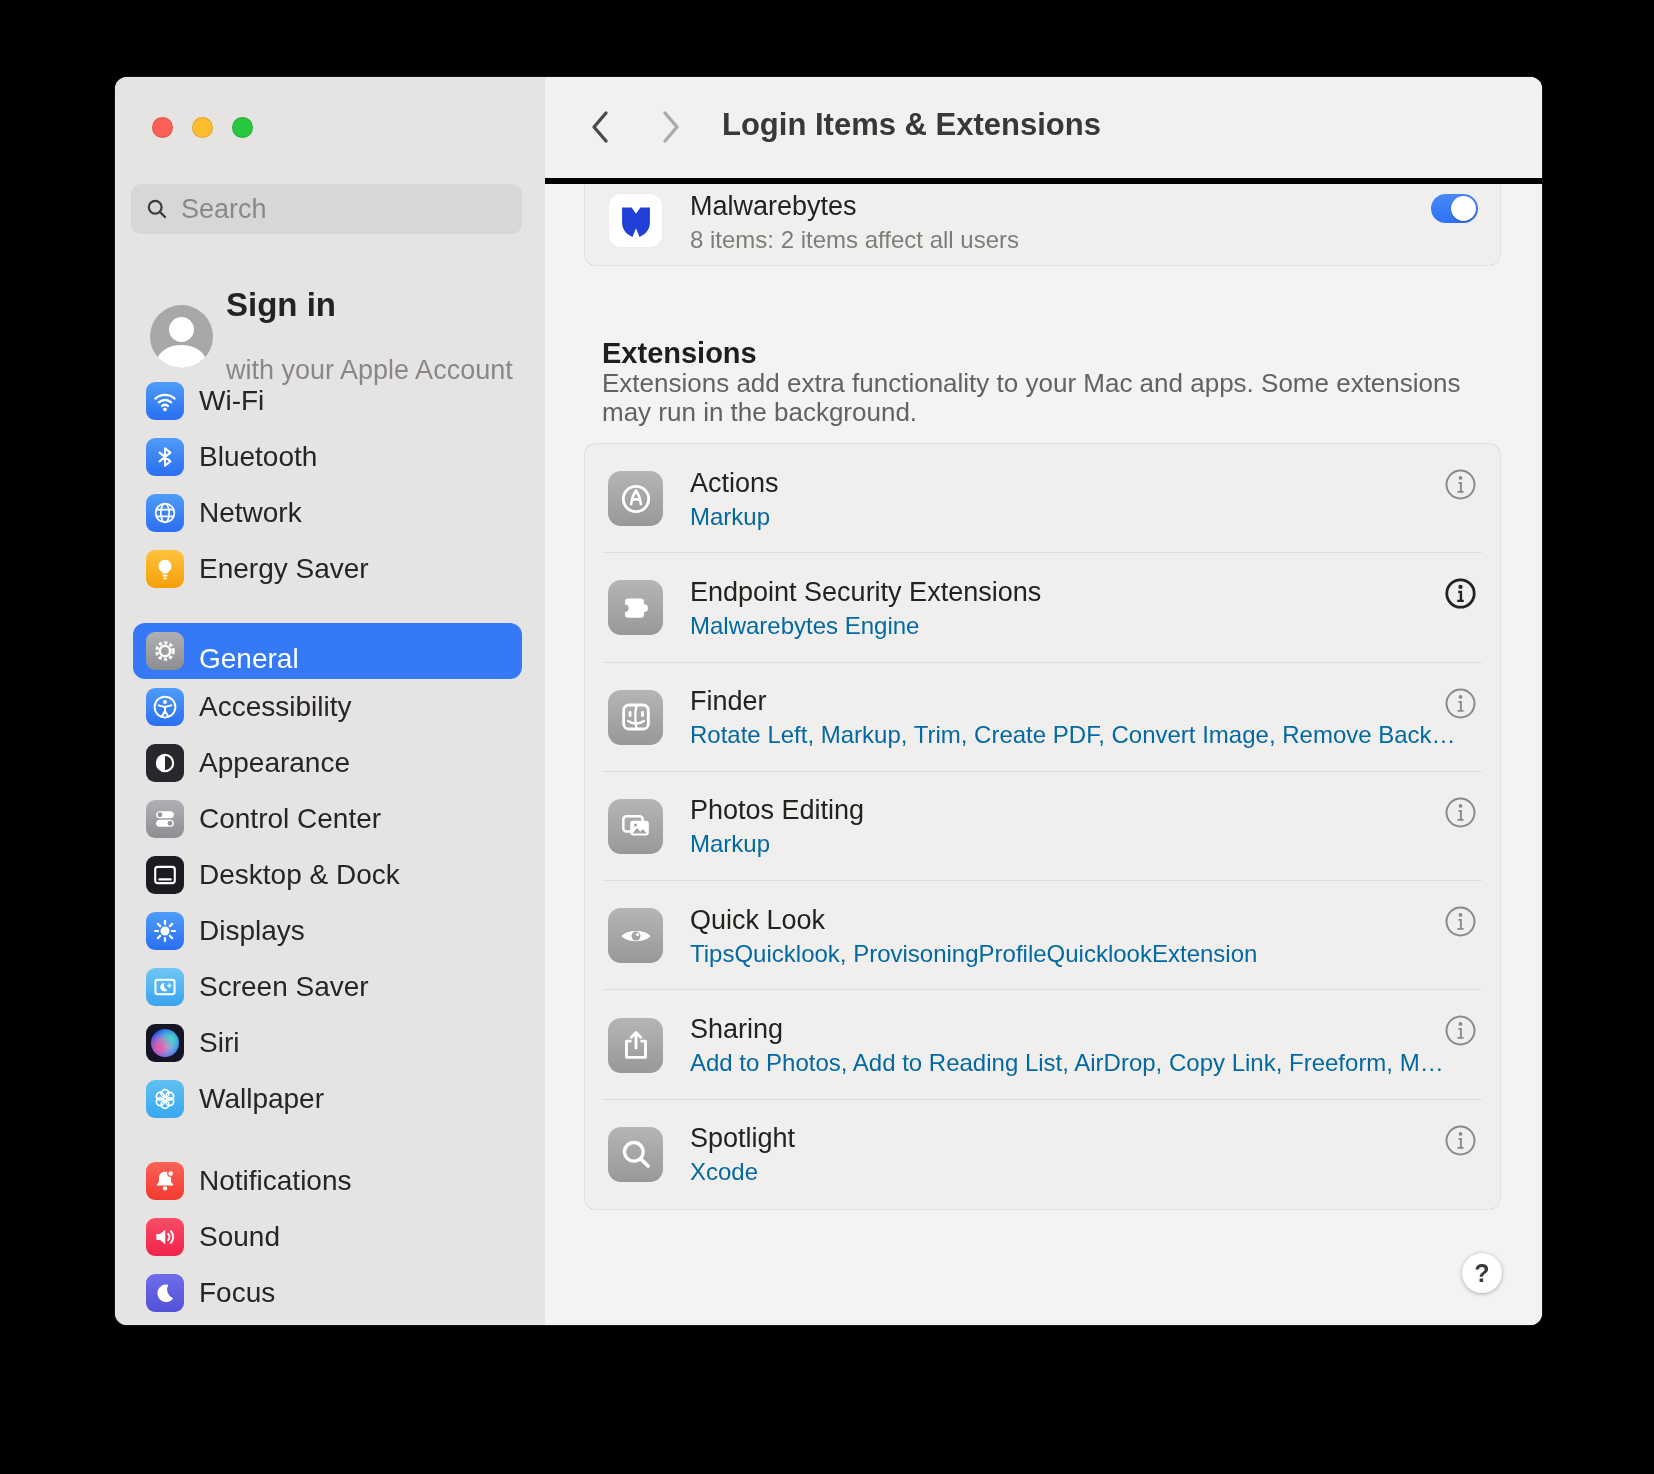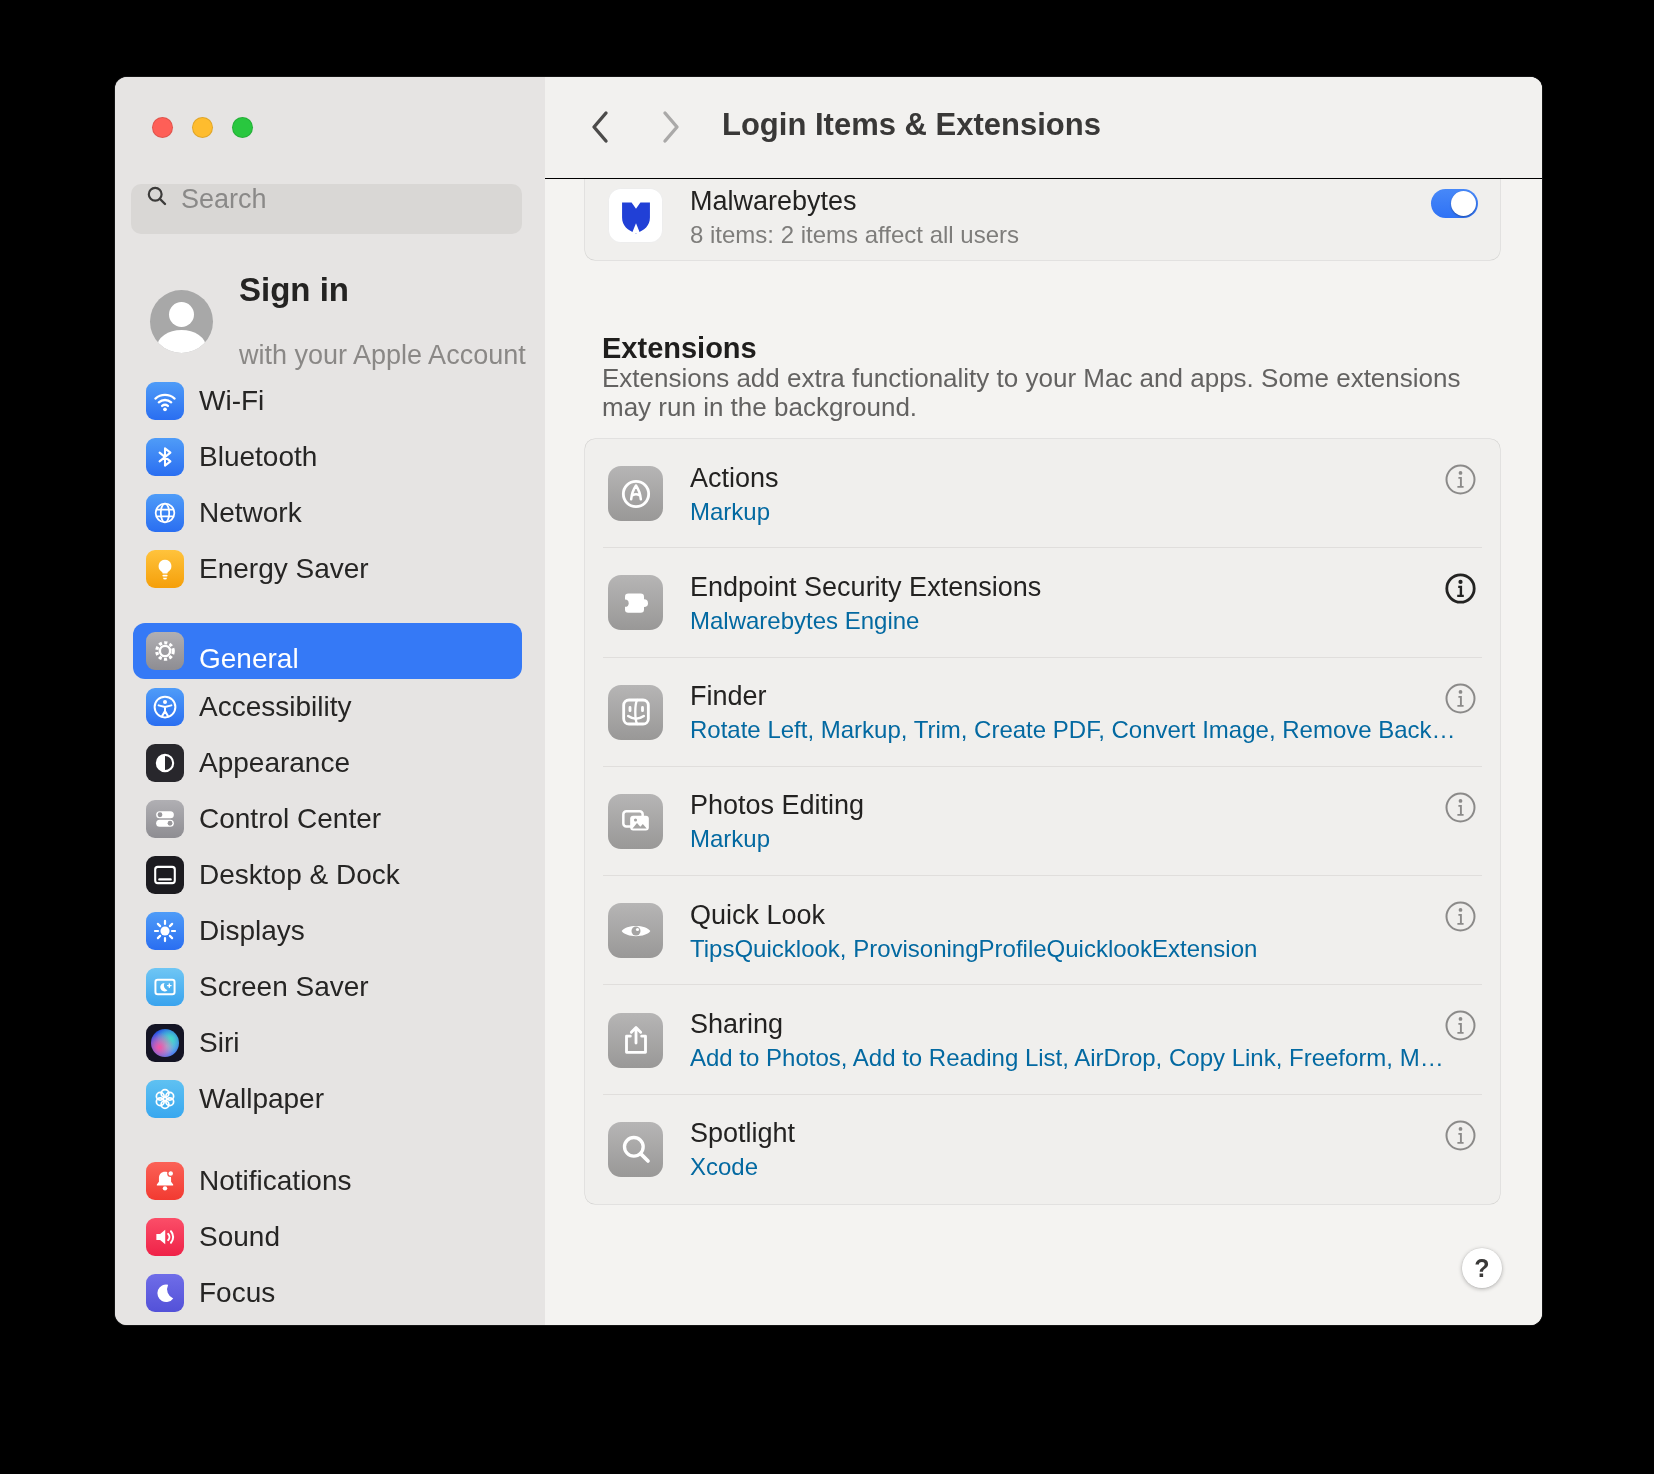--- a/index.html
+++ b/index.html
@@ -42,7 +42,7 @@
     radial-gradient(circle at 55% 60%,#8fd2ff,#2b55e8 70%,#101a3a 100%);}
   
   .content{position:relative;flex:1;display:flex;flex-direction:column;background:#f4f3f1;}
-  .header{flex:0 0 101px;height:101px;background:#f2f1ef;border-bottom:1px solid #000000;position:relative;text-decoration:underline;}
+  .header{flex:0 0 101px;height:101px;background:#f2f1ef;border-bottom:6px solid #000000;position:relative;text-decoration:underline;}
   .chev{position:absolute;top:28px;width:34px;height:44px;display:grid;place-items:center;}
   .chev.back{left:38px;} .chev.fwd{left:109px;}
   .h-title{position:absolute;left:177px;top:30px;font-size:31px;font-weight:bold;color:#393837;}

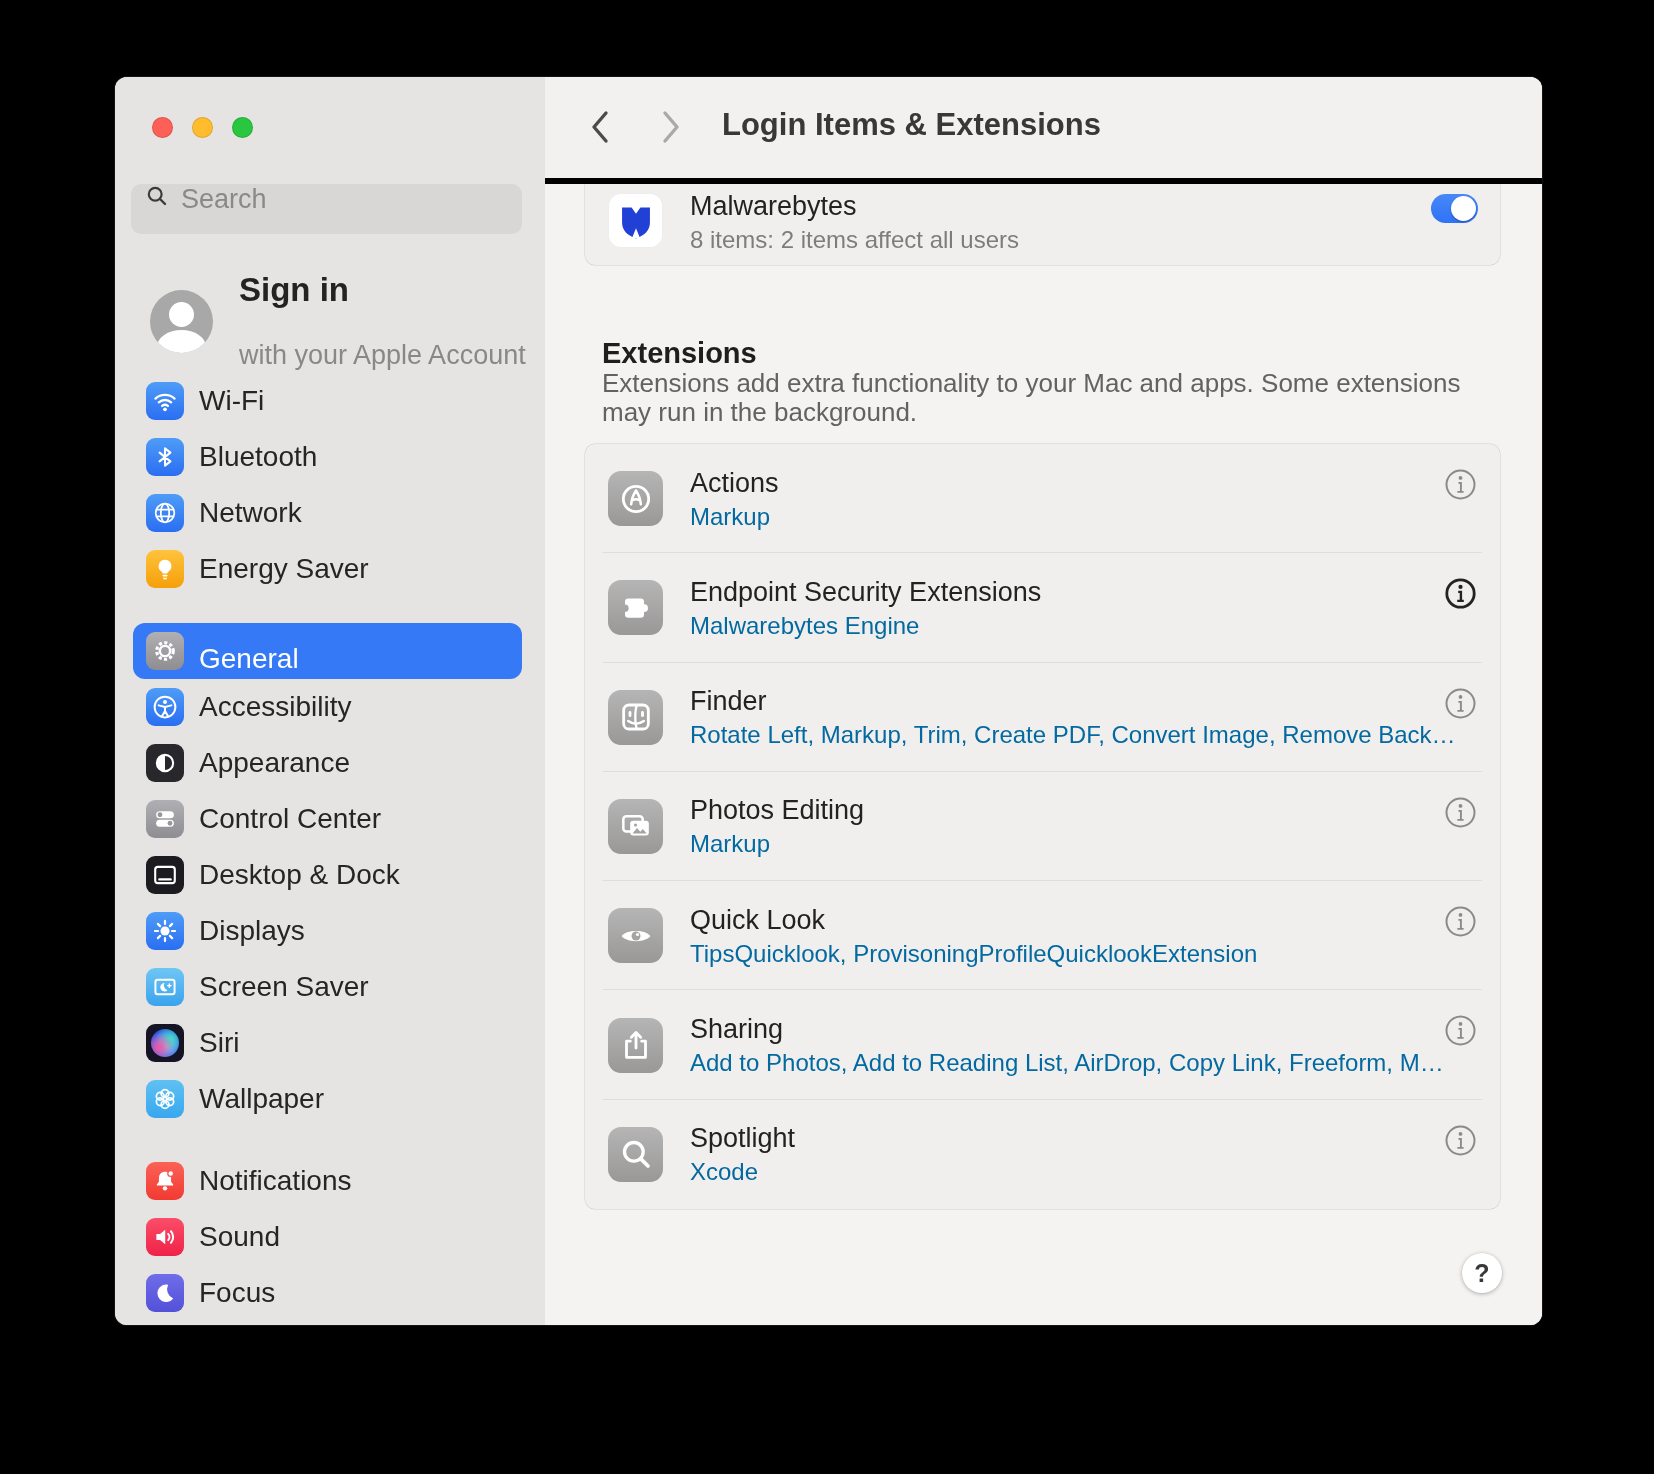--- a/index.html
+++ b/index.html
@@ -10,7 +10,7 @@
   .tl{position:absolute;left:37px;top:40px;display:flex;gap:19px;}
   .tl span{width:21px;height:21px;border-radius:50%;box-shadow:inset 0 0 0 1px rgba(0,0,0,0.12);}
   .tl .c{background:#fe5f57;} .tl .m{background:#febc2e;} .tl .z{background:#29c73f;}
-  .search{position:absolute;left:16px;top:107px;width:391px;height:50px;border-radius:10px;background:#d9d7d5;display:flex;padding-left:14px;box-sizing:border-box;gap:12px;}
+  .search{position:absolute;left:16px;top:107px;width:391px;height:50px;border-radius:10px;background:#d9d7d5;display:flex;align-items:center;padding-left:14px;box-sizing:border-box;gap:12px;}
   .search .ph{font-size:27px;color:#8a8988;}
   .signin{position:absolute;left:35px;top:195px;display:flex;gap:26px;align-items:center;}
   .avatar{width:63px;height:63px;border-radius:50%;background:#a8a8a8;position:relative;overflow:hidden;flex:0 0 63px;}

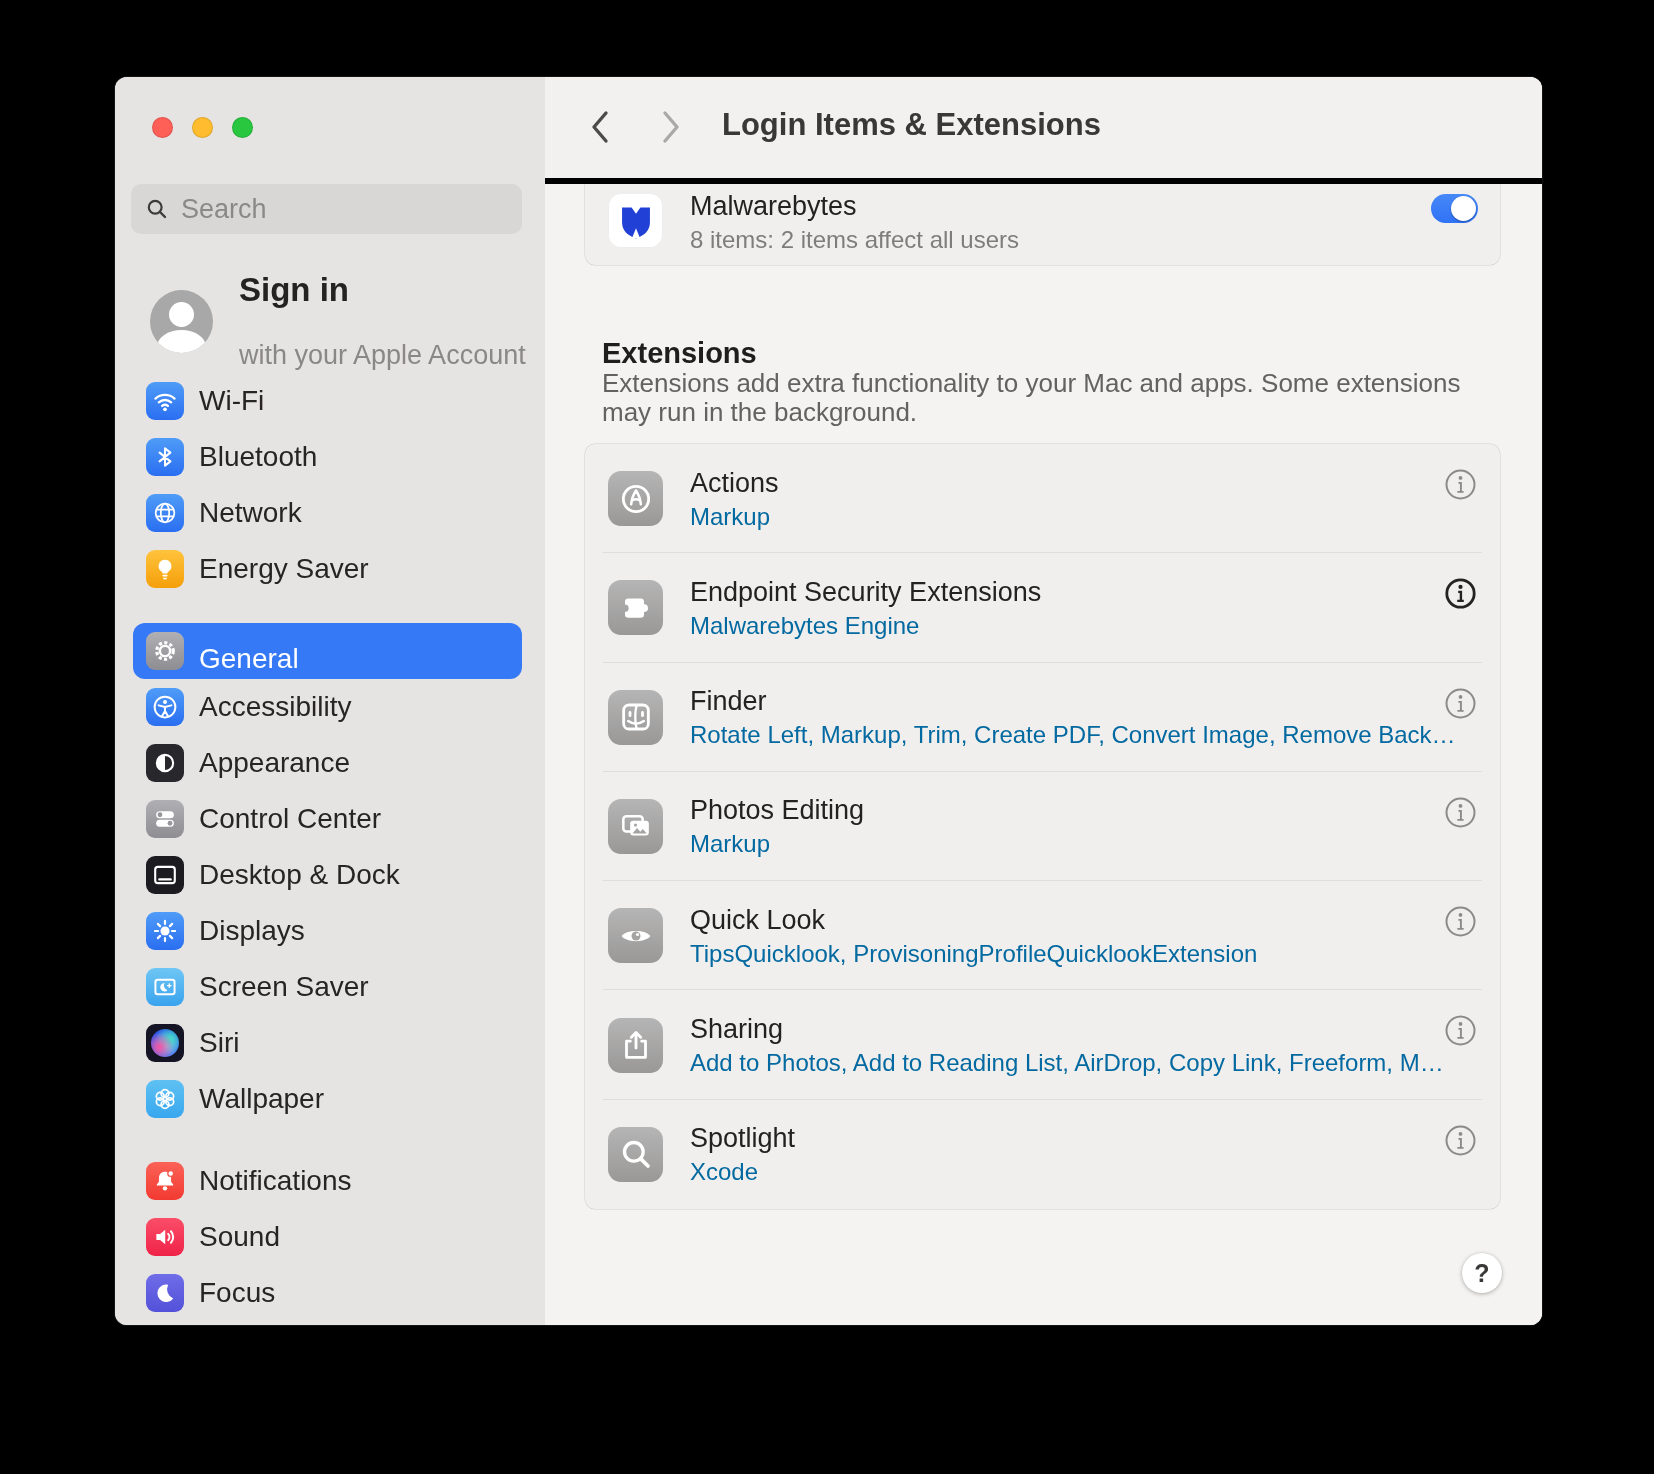--- a/index.html
+++ b/index.html
@@ -12,7 +12,7 @@
   .tl .c{background:#fe5f57;} .tl .m{background:#febc2e;} .tl .z{background:#29c73f;}
   .search{position:absolute;left:16px;top:107px;width:391px;height:50px;border-radius:10px;background:#d9d7d5;display:flex;align-items:center;padding-left:14px;box-sizing:border-box;gap:12px;}
   .search .ph{font-size:27px;color:#8a8988;}
-  .signin{position:absolute;left:35px;top:195px;display:flex;gap:26px;align-items:center;}
+  .signin{position:absolute;left:35px;top:210px;display:flex;gap:13px;align-items:center;}
   .avatar{width:63px;height:63px;border-radius:50%;background:#a8a8a8;position:relative;overflow:hidden;flex:0 0 63px;}
   .avatar i{position:absolute;left:19px;top:12px;width:25px;height:25px;border-radius:50%;background:#fff;}
   .avatar u{position:absolute;left:7px;top:40px;width:49px;height:34px;border-radius:50%;background:#fff;}

